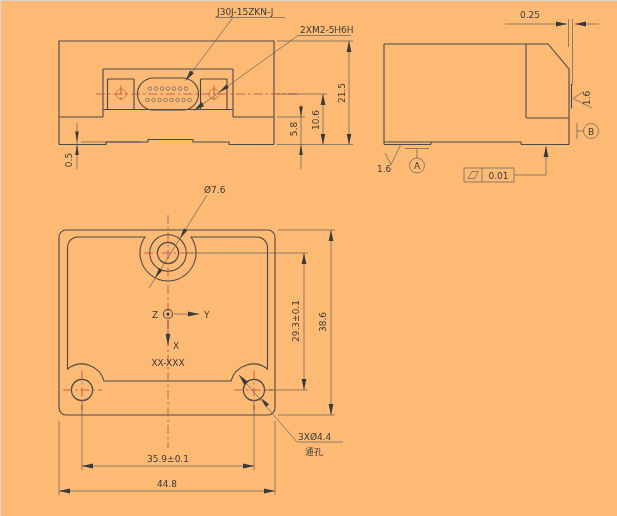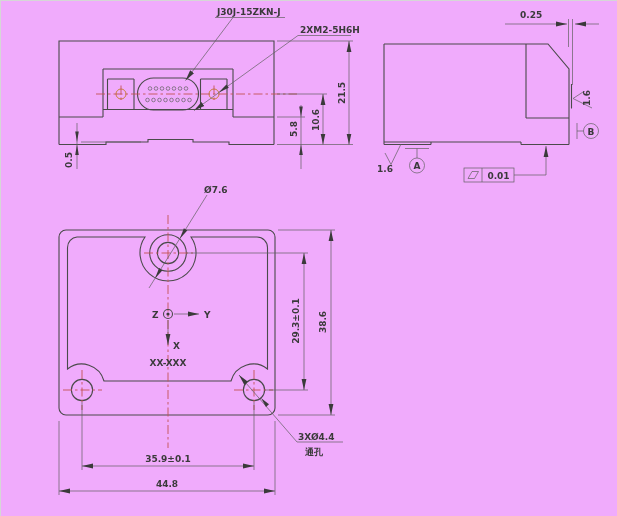--- a/index.html
+++ b/index.html
@@ -4,11 +4,10 @@
 <style>
   html,body{margin:0;padding:0;background:#f4f4f4;}
   .sheet{
-    position:relative;width:617px;height:516px;background:#f0abfc;
+    position:relative;width:617px;height:516px;background:#fdba74;
     border-top:1px solid #d6d6d6;border-left:1px solid #d6d6d6;
     font-family:"DejaVu Sans","Liberation Sans",sans-serif;
     overflow:hidden;
-    font-weight:bold;
   }
   svg{display:block;}
   text{fill:#3a3a3a;font-size:9px;font-family:"DejaVu Sans","Liberation Sans",sans-serif;}

